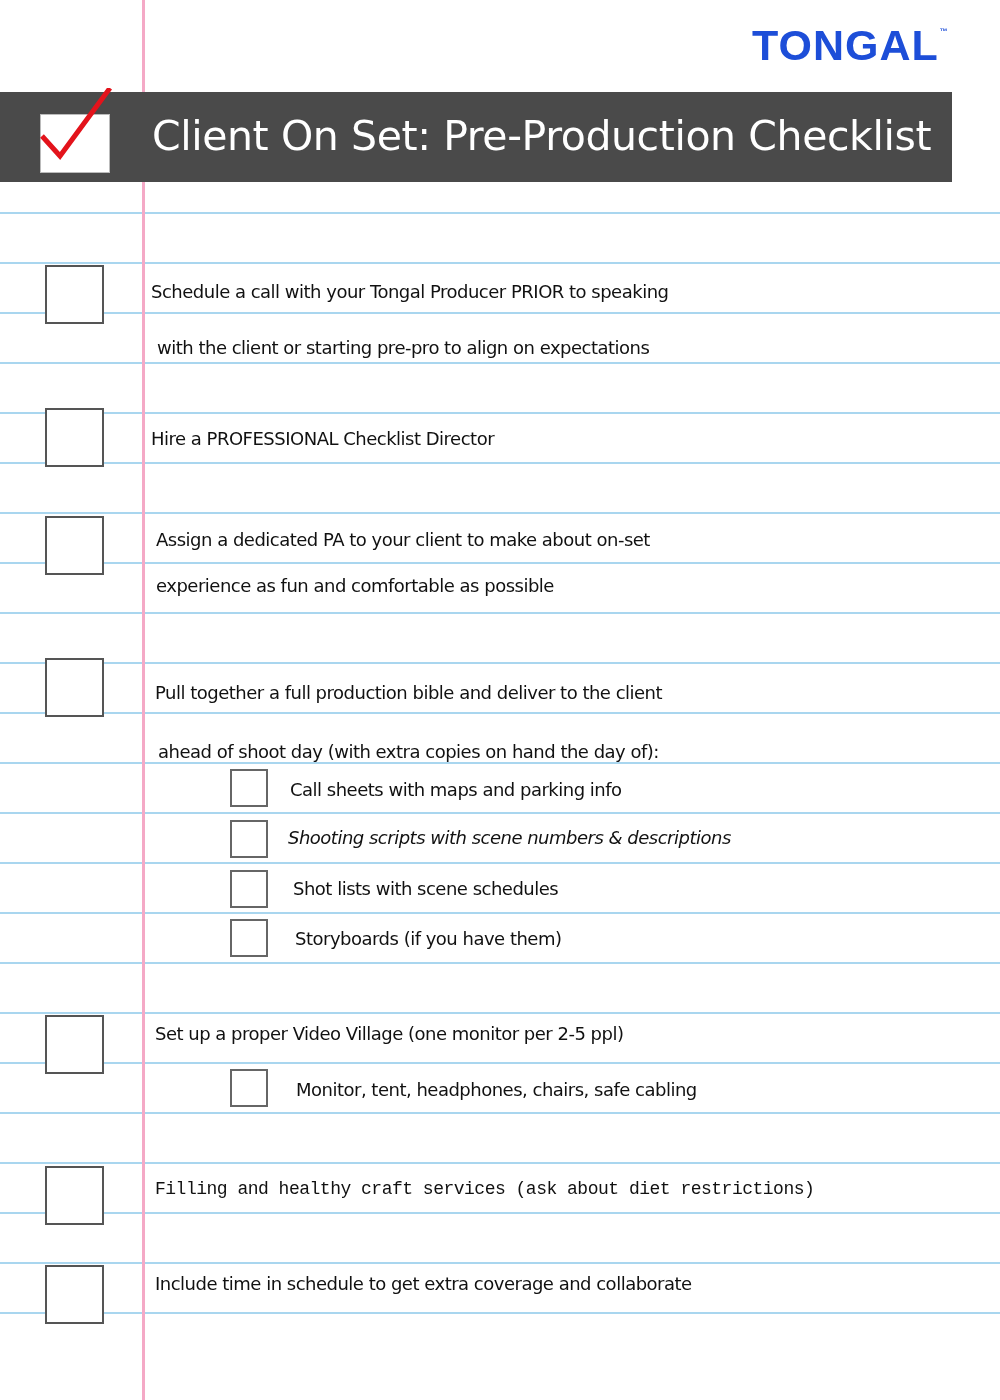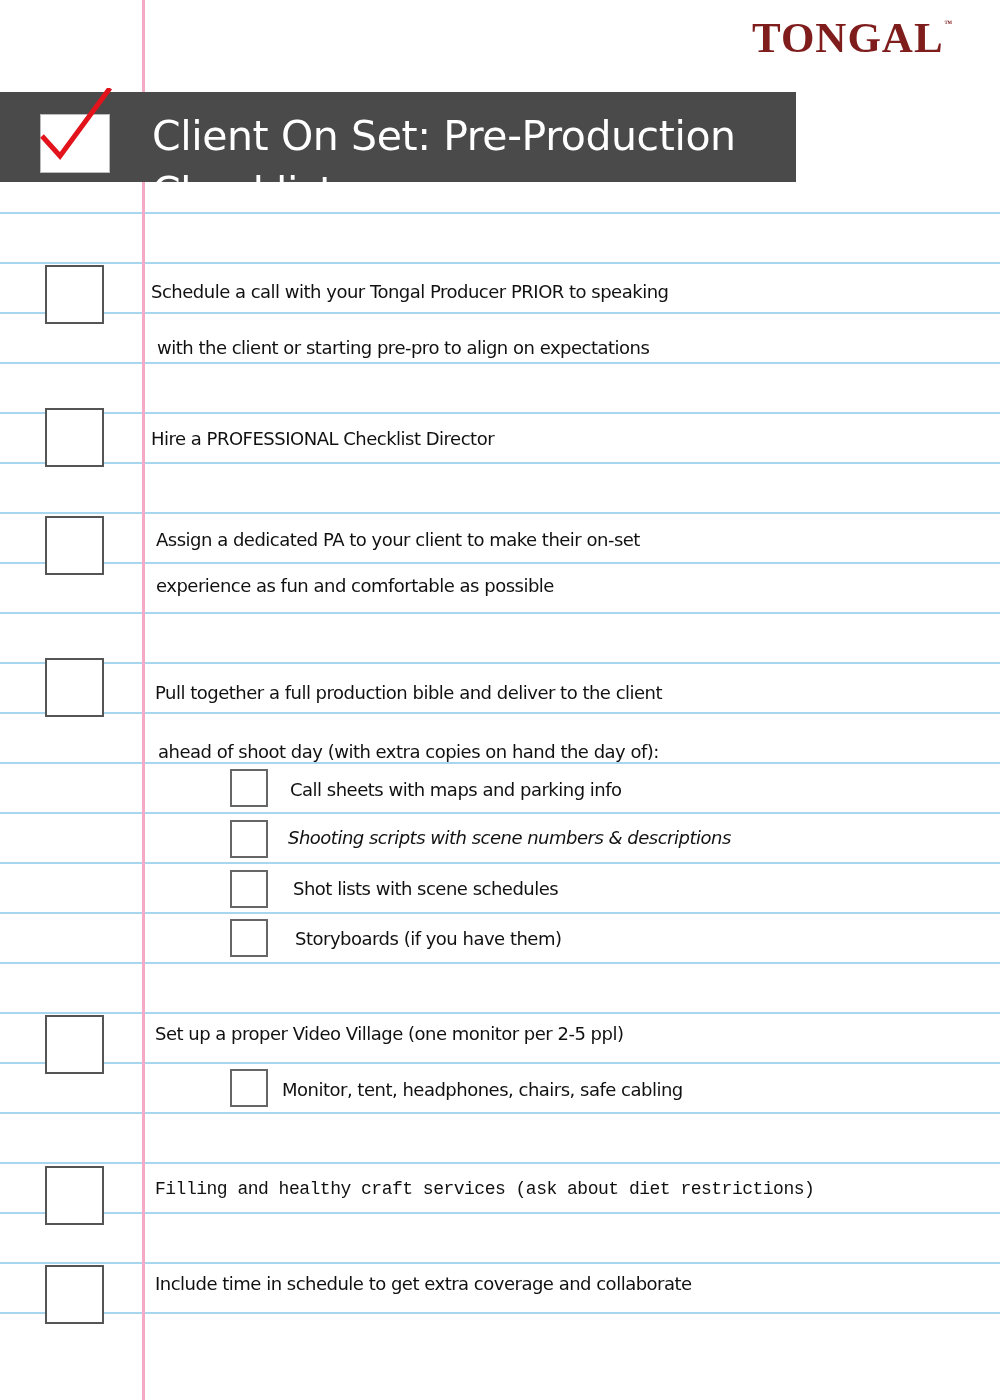--- a/index.html
+++ b/index.html
@@ -17,9 +17,9 @@
     }
 
     .logo {
-      position: absolute; left: 752px; top: 16px;
-      font-family: Liberation Serif, serif; font-weight: 900;
-      font-size: 43px; letter-spacing: 1px; color: #7f1d1d;
+      position: absolute; left: 752px; top: 24px;
+      font-family: Liberation Sans, sans-serif; font-weight: 900;
+      font-size: 43px; letter-spacing: 1px; color: #1d4ed8;
       line-height: 1;
     }
     .logo .tm { font-size: 8px; vertical-align: top; font-weight: 700; position: relative; top: 4px; margin-left: 1px; }

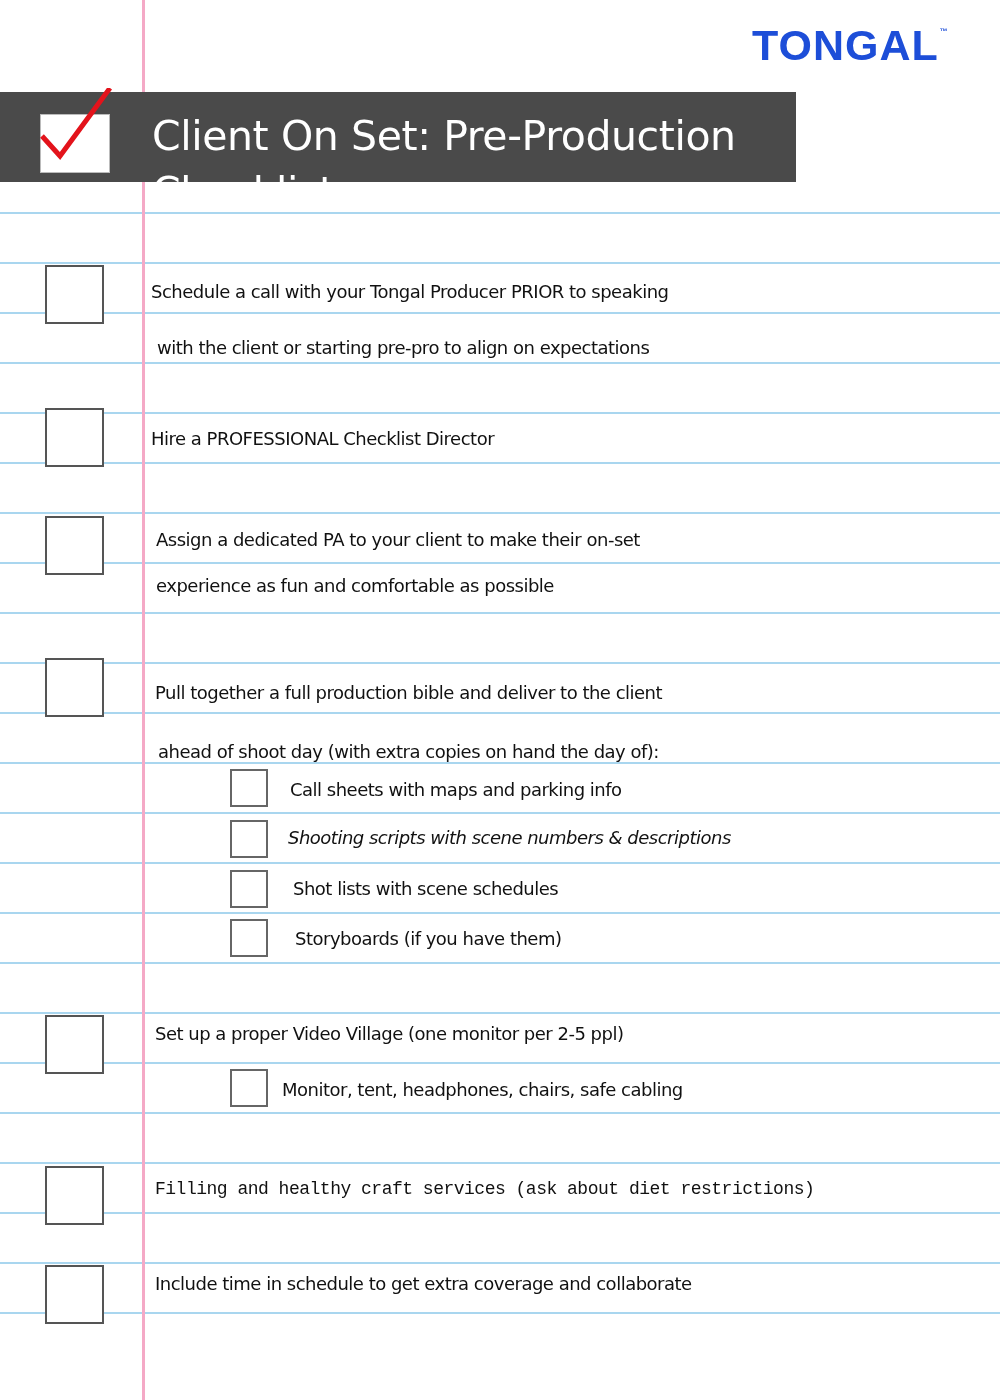--- a/index.html
+++ b/index.html
@@ -25,7 +25,7 @@
     .logo .tm { font-size: 8px; vertical-align: top; font-weight: 700; position: relative; top: 4px; margin-left: 1px; }
 
     .header-bar {
-      position: absolute; left: 0; top: 92px; width: 796px; height: 90px; background: #4a4a4a;
+      position: absolute; left: 0; top: 92px; width: 952px; height: 90px; background: #4a4a4a;
     }
     .header-check {
       position: absolute; left: 40px; top: 22px; width: 70px; height: 59px; background: #fff;

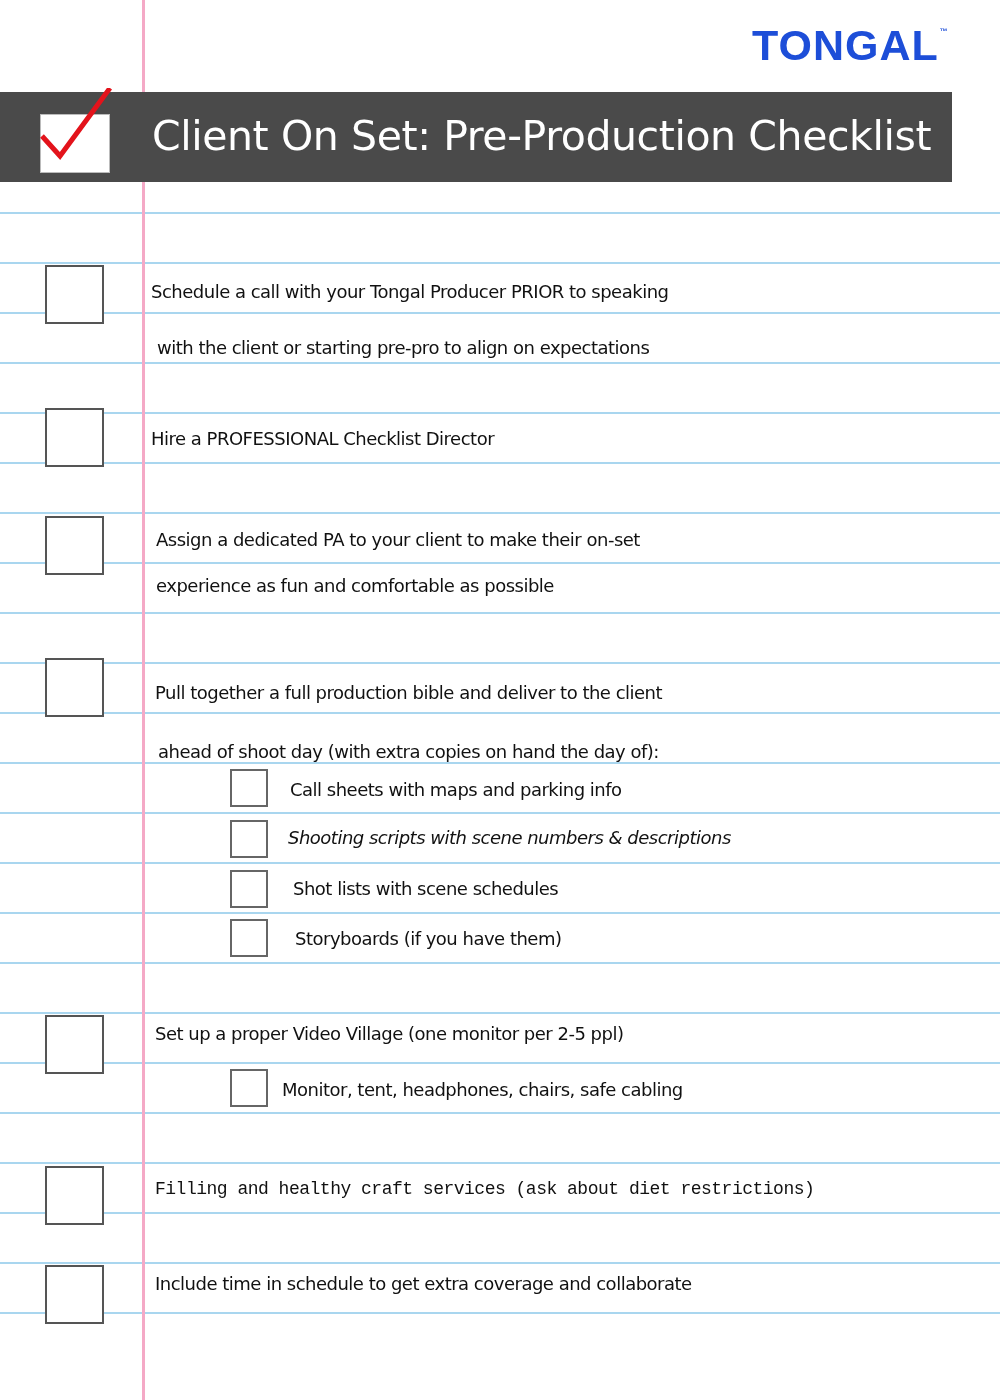--- a/index.html
+++ b/index.html
@@ -98,7 +98,7 @@
 <div class="txt" style="left:151px; top:424px;">Hire a PROFESSIONAL Checklist Director</div>
 
 <div class="box big" style="left:45px; top:516px;"></div>
-<div class="txt" style="left:156px; top:525px;">Assign a dedicated PA to your client to make their on-set</div>
+<div class="txt" style="left:156px; top:525px;">Assign a dedicated PA to your client to make about on-set</div>
 <div class="txt" style="left:156px; top:571px;">experience as fun and comfortable as possible</div>
 
 <div class="box big" style="left:45px; top:658px;"></div>

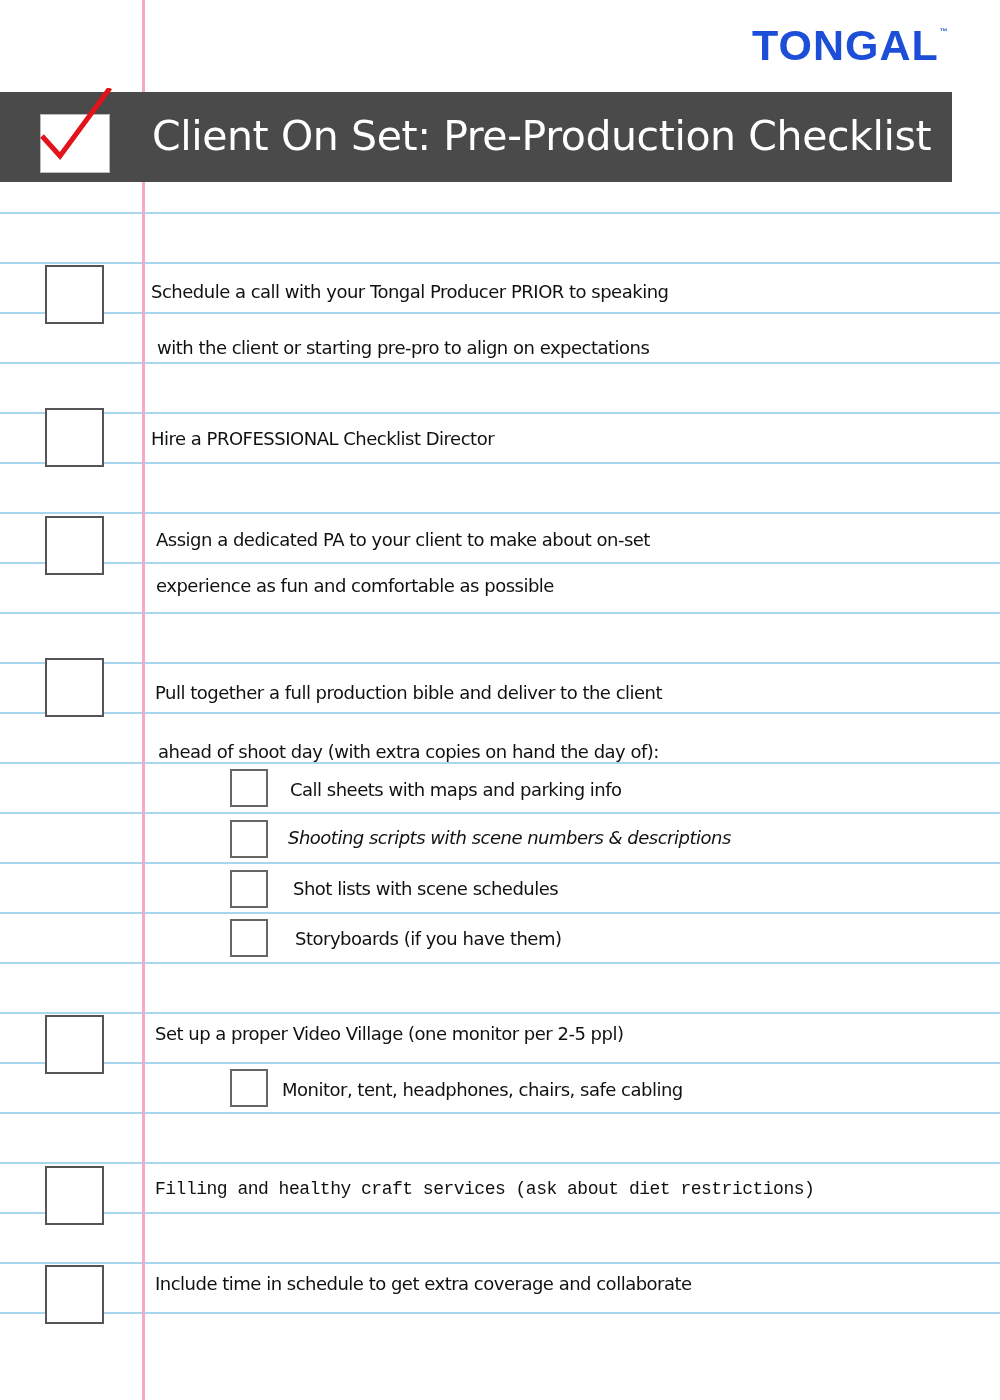--- a/index.html
+++ b/index.html
@@ -121,7 +121,7 @@
 <div class="txt" style="left:155px; top:1019px;">Set up a proper Video Village (one monitor per 2-5 ppl)</div>
 
 <div class="box small" style="left:230px; top:1069px;"></div>
-<div class="txt" style="left:282px; top:1075px;">Monitor, tent, headphones, chairs, safe cabling</div>
+<div class="txt" style="left:296px; top:1075px;">Monitor, tent, headphones, chairs, safe cabling</div>
 
 <div class="box big" style="left:45px; top:1166px;"></div>
 <div class="txt" style="left:155px; top:1174px;font-family:Liberation Mono, monospace;">Filling and healthy craft services (ask about diet restrictions)</div>

